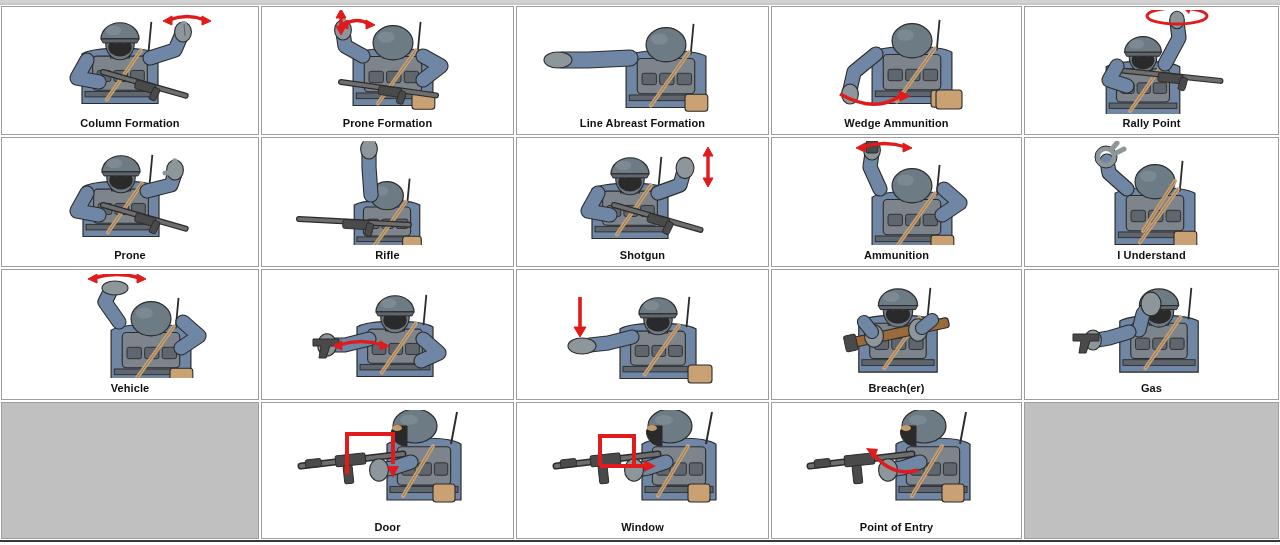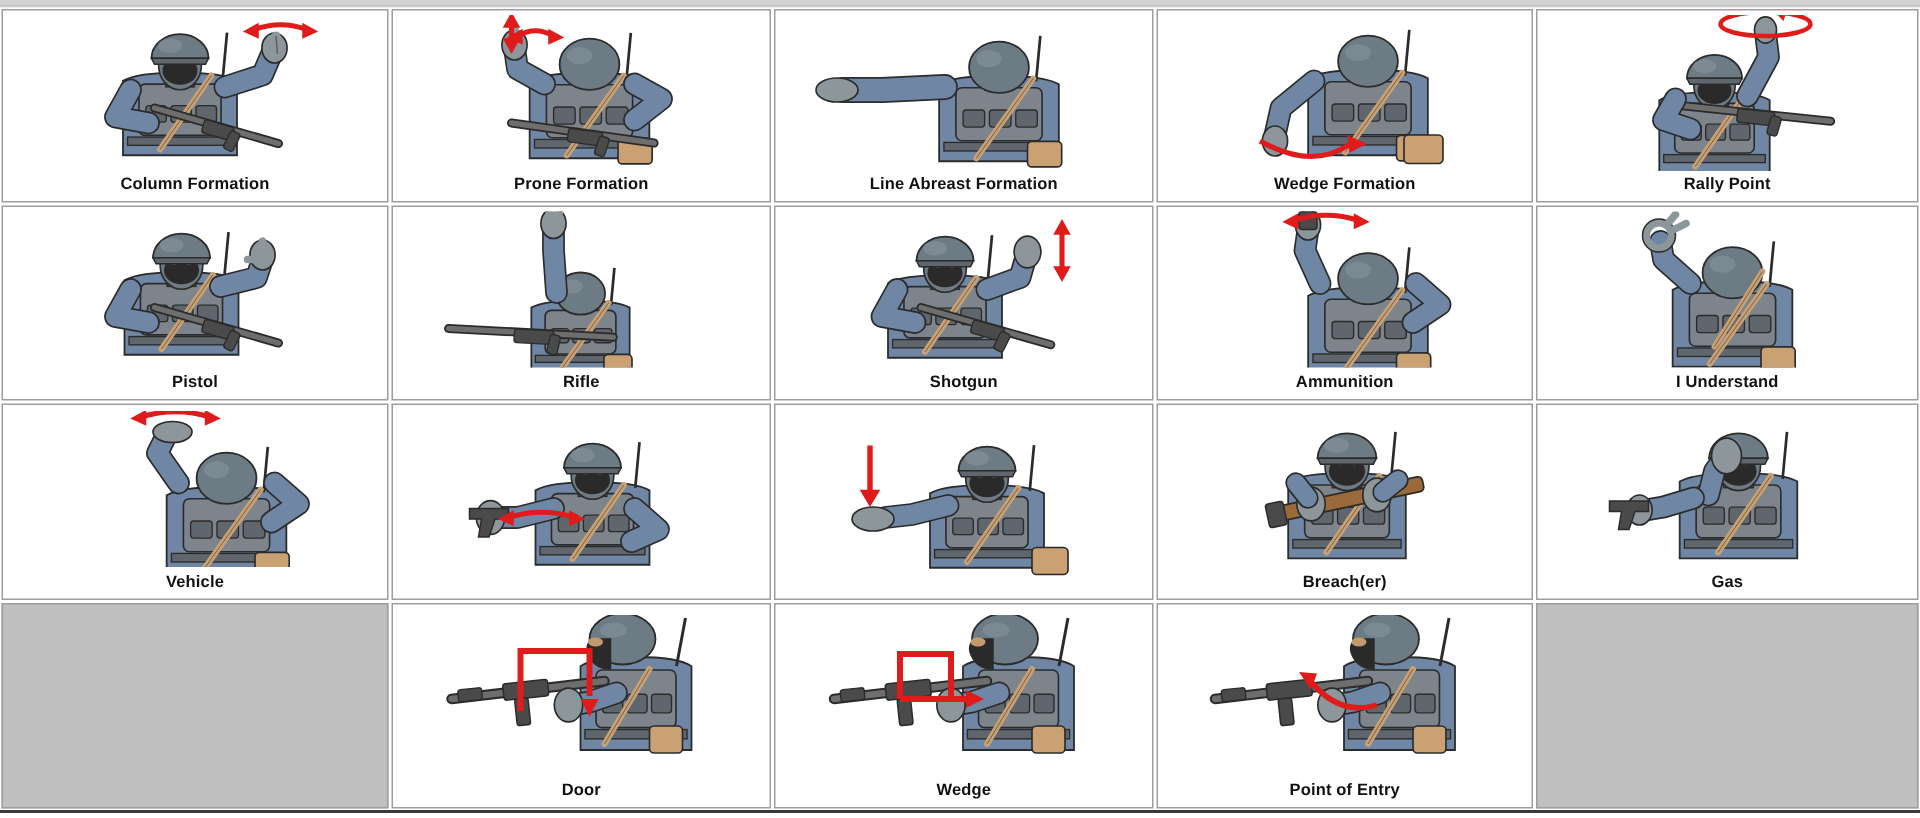--- a/index.html
+++ b/index.html
@@ -205,7 +205,7 @@
             </g>
           </svg>
         </div>
-        <div class="caption">Wedge Formation</div>
+        <div class="caption">Wedge Ammunition</div>
       </div>
       <div class="cell">
         <div class="art">

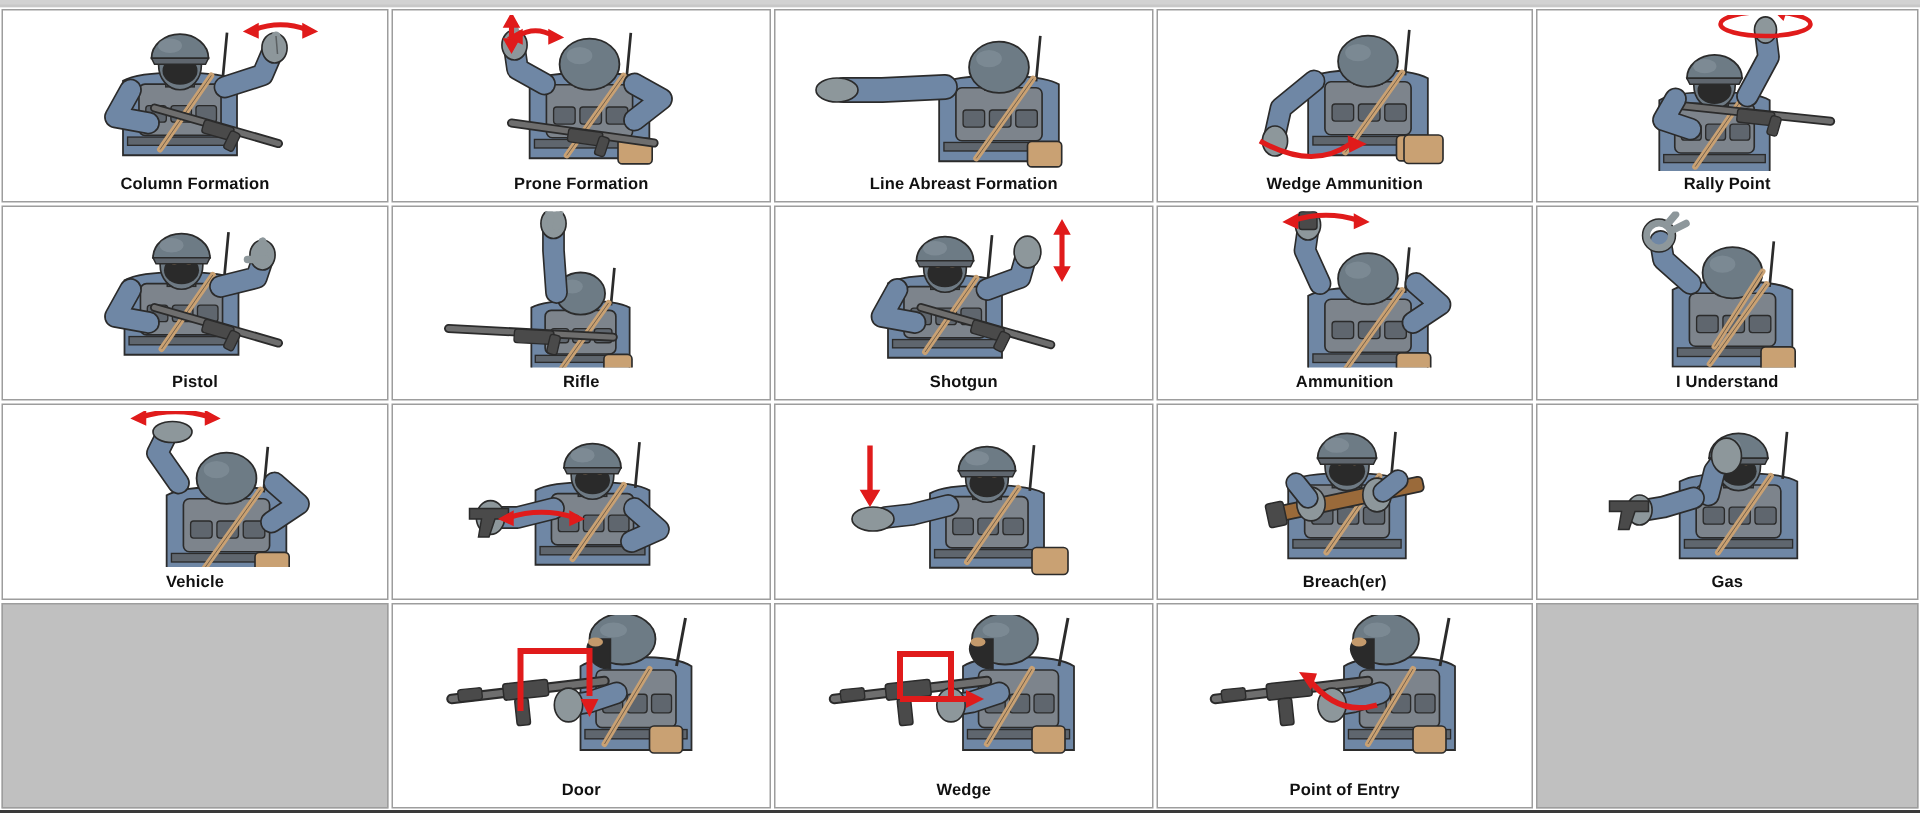--- a/index.html
+++ b/index.html
@@ -281,7 +281,7 @@
             <path d="M62 52 L52 70 L74 74" stroke="#6f87a5" stroke-width="13" fill="none" stroke-linecap="round" stroke-linejoin="round"></path>
           </svg>
         </div>
-        <div class="caption">Pistol</div>
+        <div class="caption">Prone</div>
       </div>
       <div class="cell">
         <div class="art">

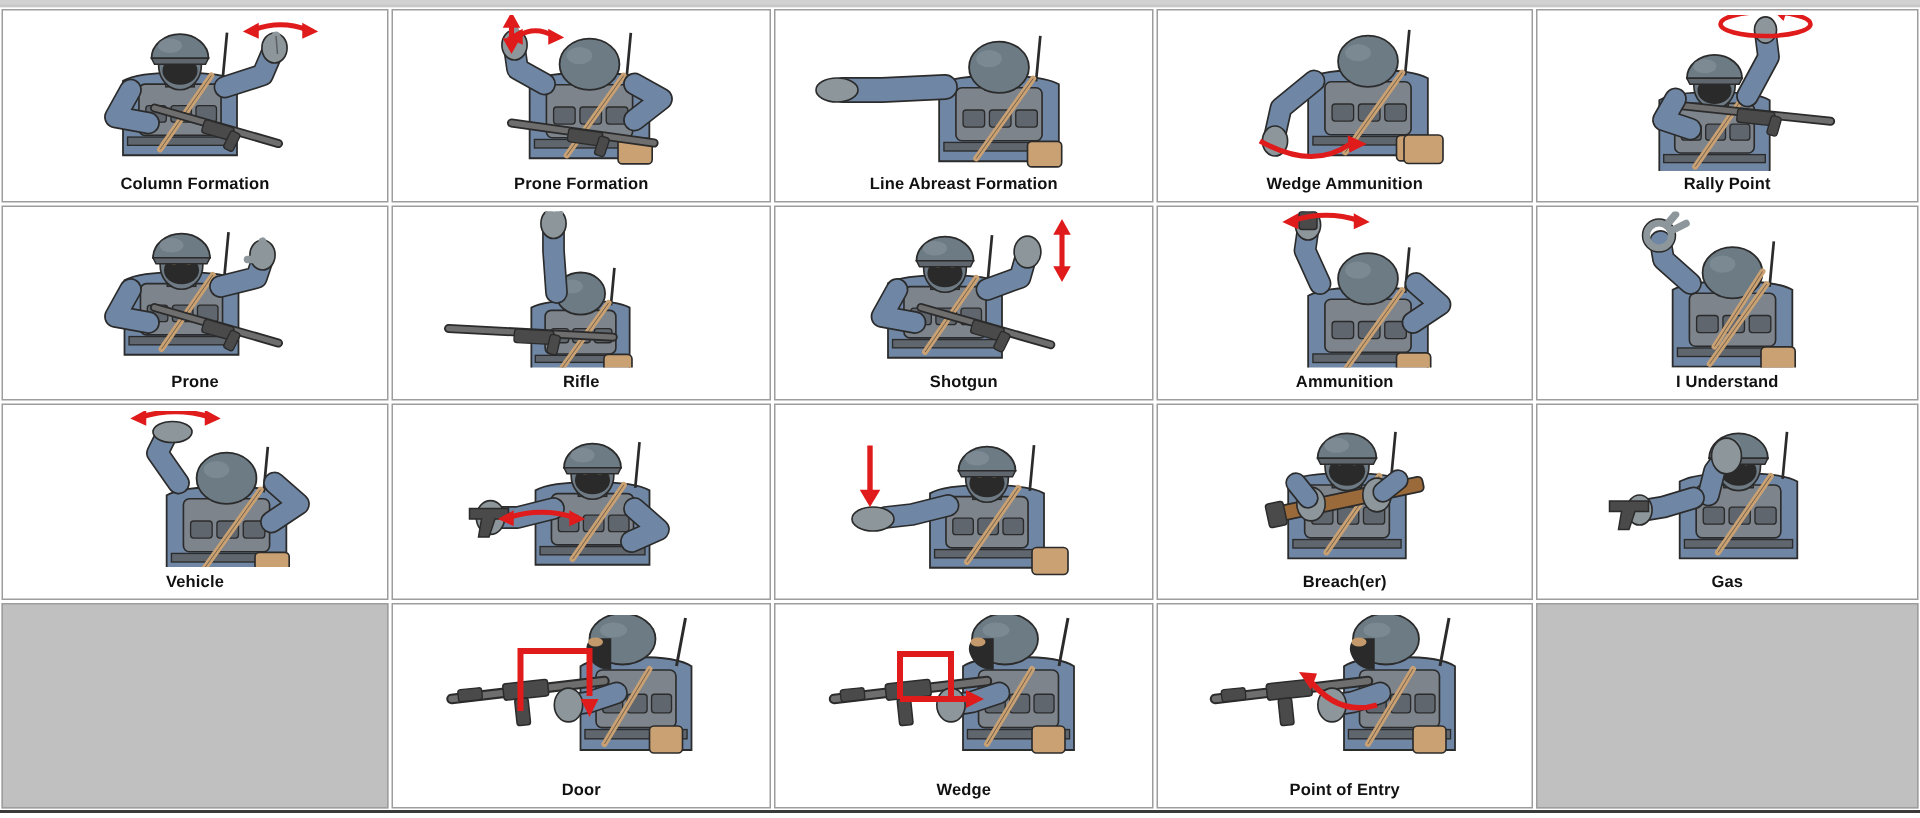--- a/index.html
+++ b/index.html
@@ -653,7 +653,7 @@
             </g>
           </svg>
         </div>
-        <div class="caption">Wedge</div>
+        <div class="caption">Window</div>
       </div>
       <div class="cell">
         <div class="art">

